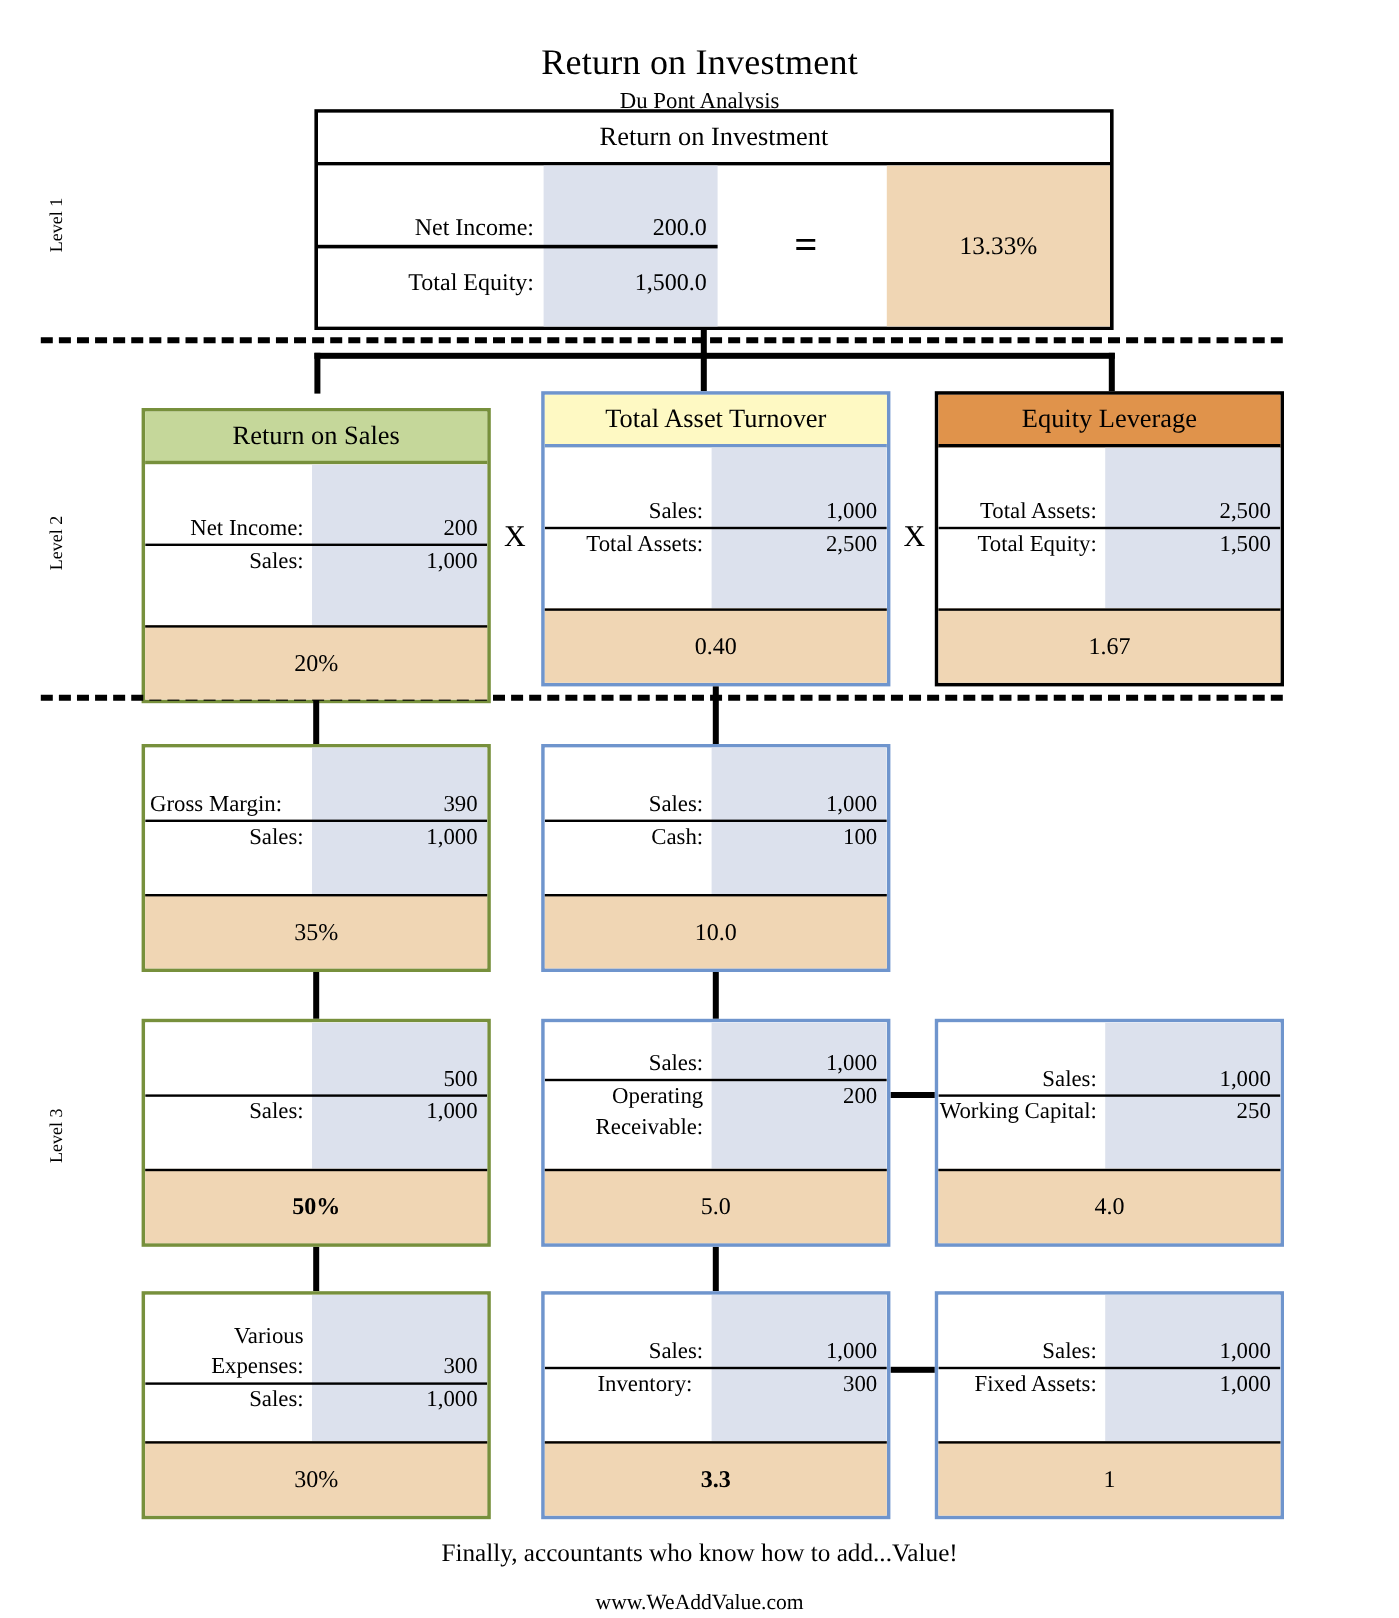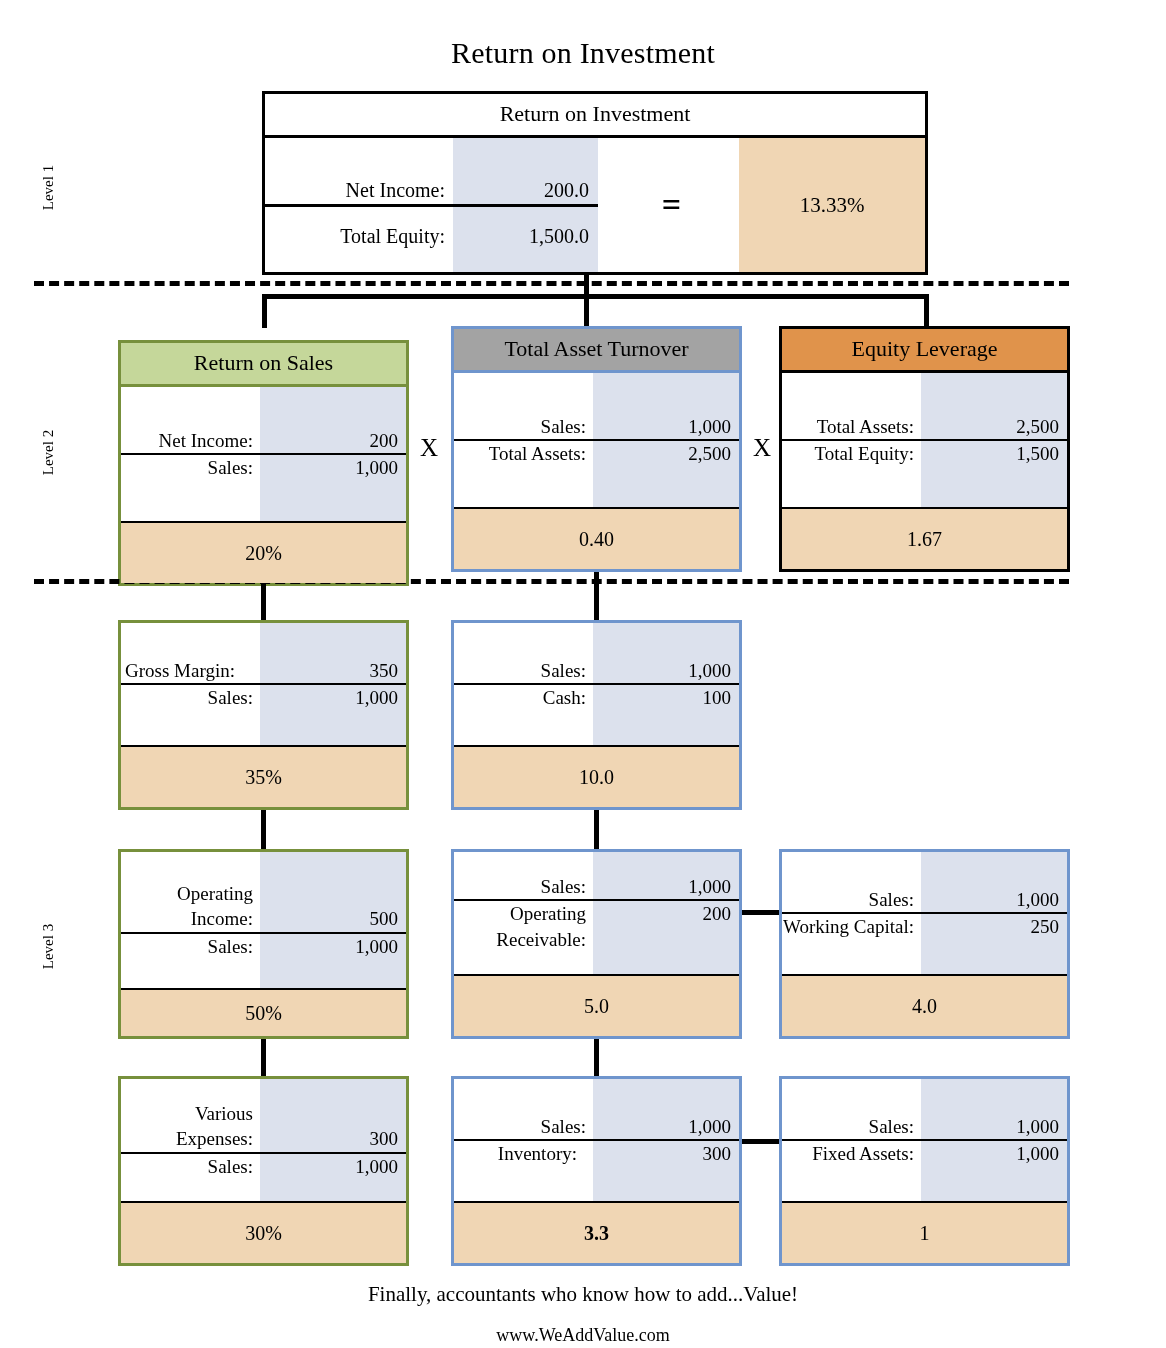--- a/index.html
+++ b/index.html
@@ -240,6 +240,7 @@
 <div id="page">
 
   <div class="main-title">Return on Investment</div>
+  <div class="sub-title">Du Pont Analysis</div>
 
   <div class="level-label" style="left:-2px; top:179px; width:100px;">Level 1</div>
   <div class="level-label" style="left:-2px; top:444px; width:100px;">Level 2</div>

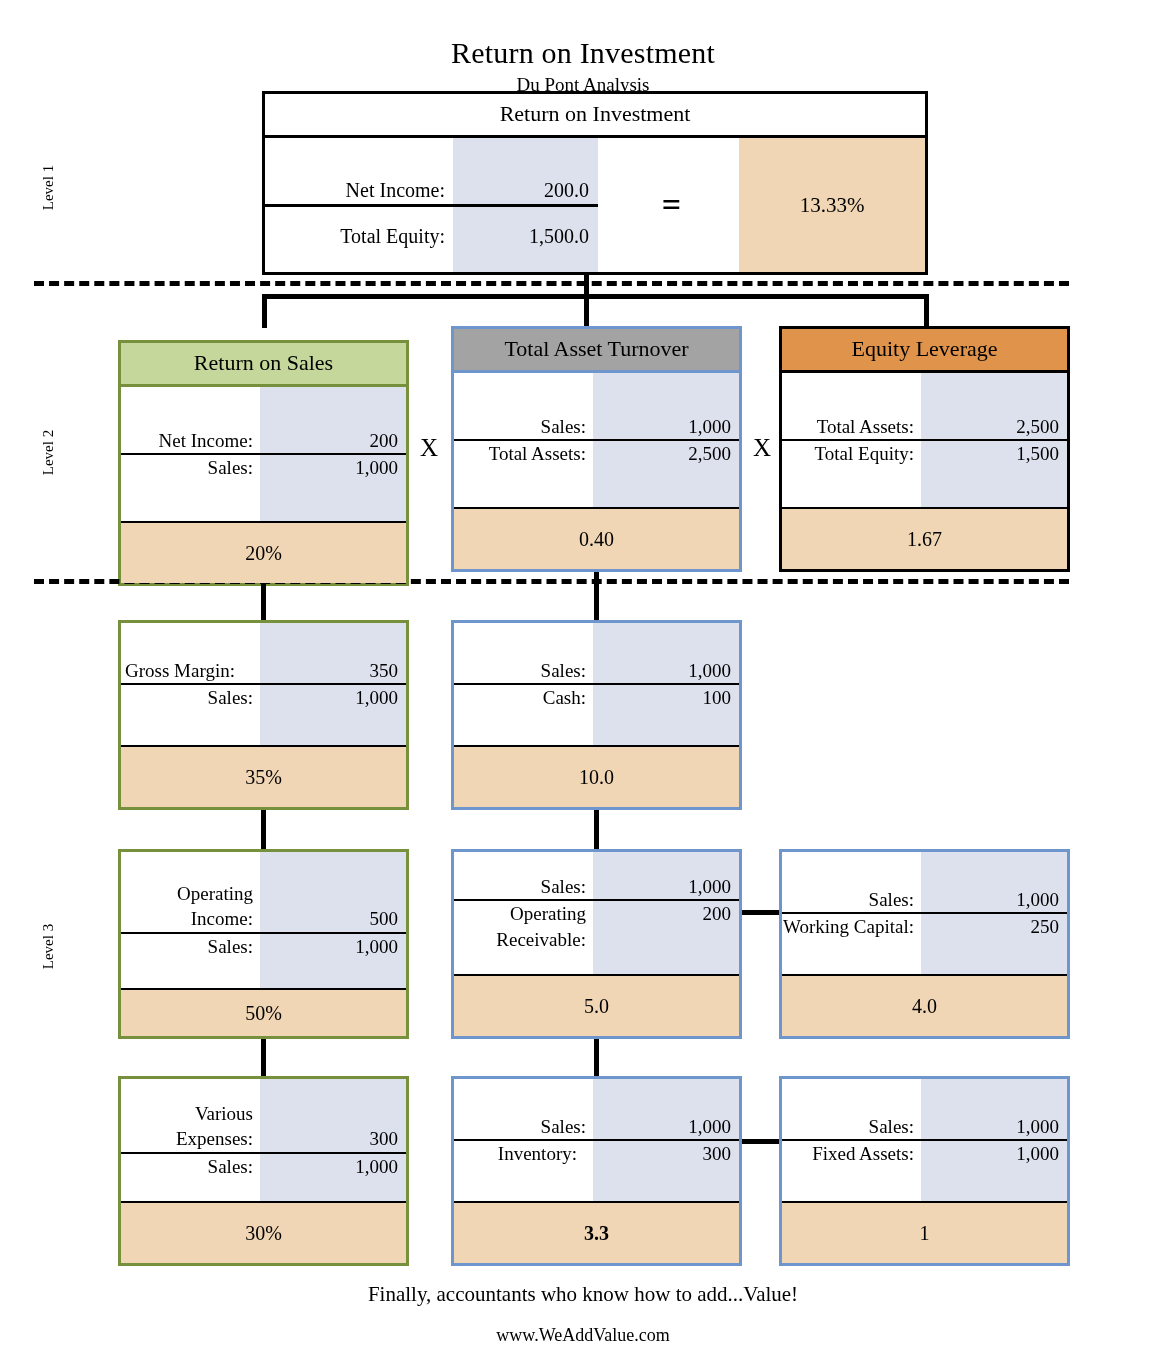--- a/index.html
+++ b/index.html
@@ -103,7 +103,7 @@
     flex: 0 0 auto;
   }
   .box-header.h-green { background: #c5d79a; border-bottom: 3px solid #77903c; }
-  .box-header.h-blue  { background: #a3a3a3; border-bottom: 3px solid #6f95cd; }
+  .box-header.h-blue  { background: #fef9c3; border-bottom: 3px solid #6f95cd; }
   .box-header.h-orange{ background: #e0934b; border-bottom: 3px solid #000000; }
   .box-header.h-white { background: #ffffff; border-bottom: 3px solid #000000; }
 

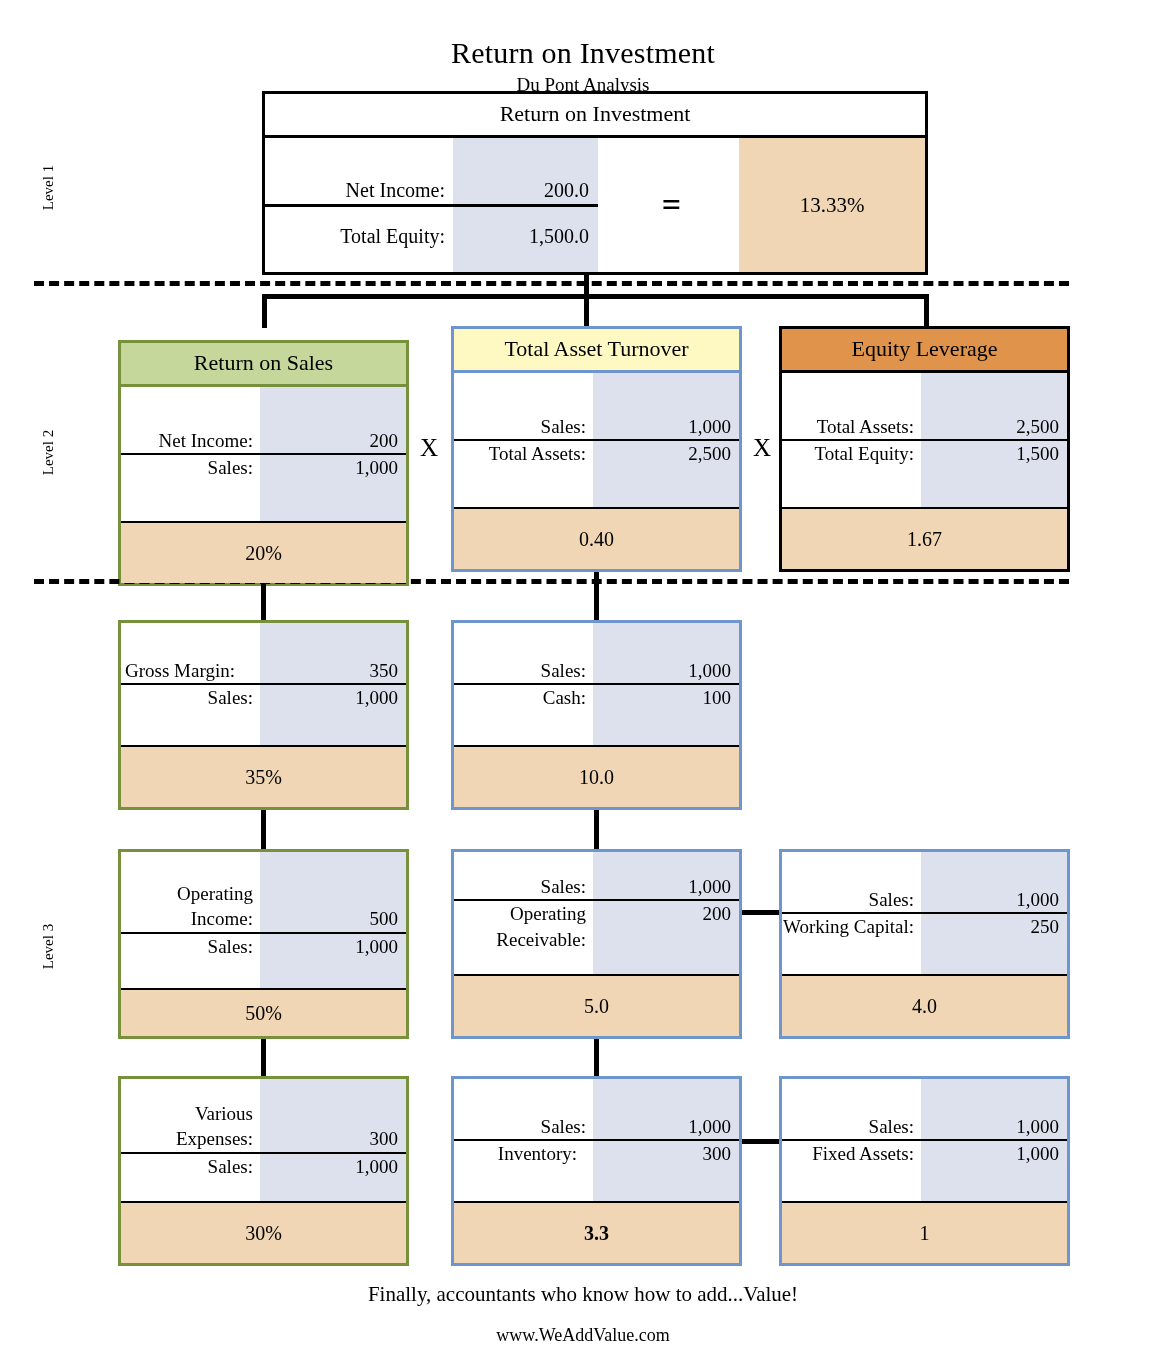--- a/index.html
+++ b/index.html
@@ -346,7 +346,7 @@
       <div class="value-col" style="left:139px; right:0;"></div>
       <div class="row divider">
         <div class="cell-label" style="width:121px;">Gross Margin:</div>
-        <div class="cell-value">350</div>
+        <div class="cell-value">390</div>
       </div>
       <div class="row">
         <div class="cell-label" style="width:139px;">Sales:</div>

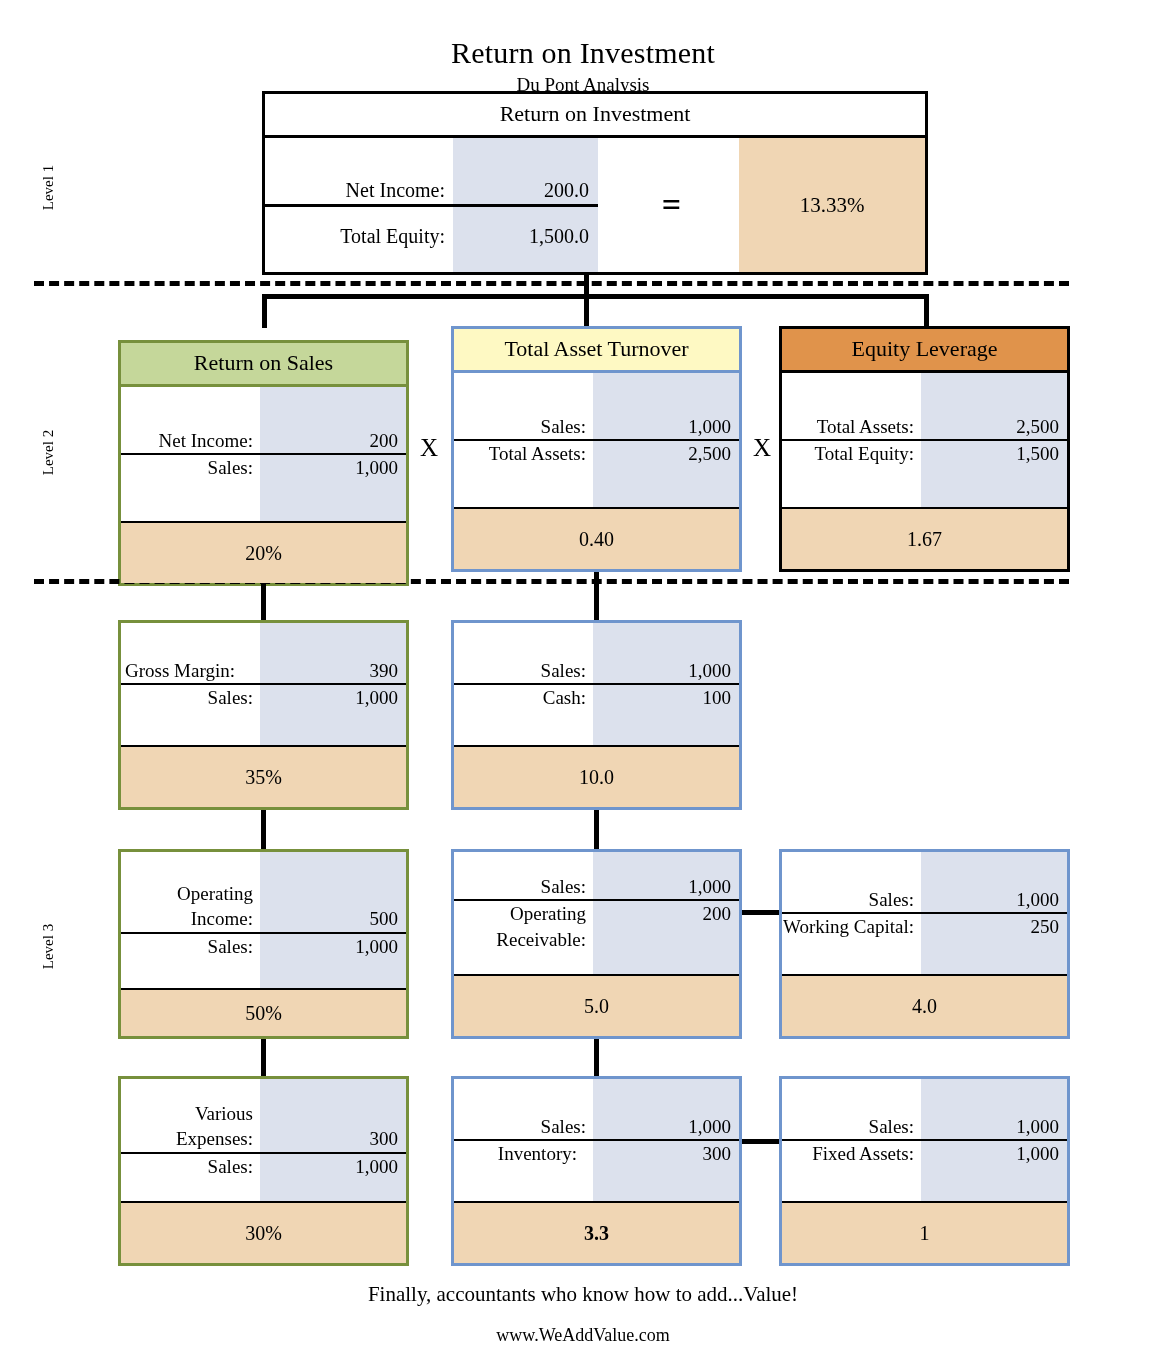--- a/index.html
+++ b/index.html
@@ -360,7 +360,6 @@
     <div class="box-body">
       <div class="value-col" style="left:139px; right:0;"></div>
       <div class="row divider">
-        <div class="cell-label" style="width:139px;">Operating Income:</div>
         <div class="cell-value">500</div>
       </div>
       <div class="row">

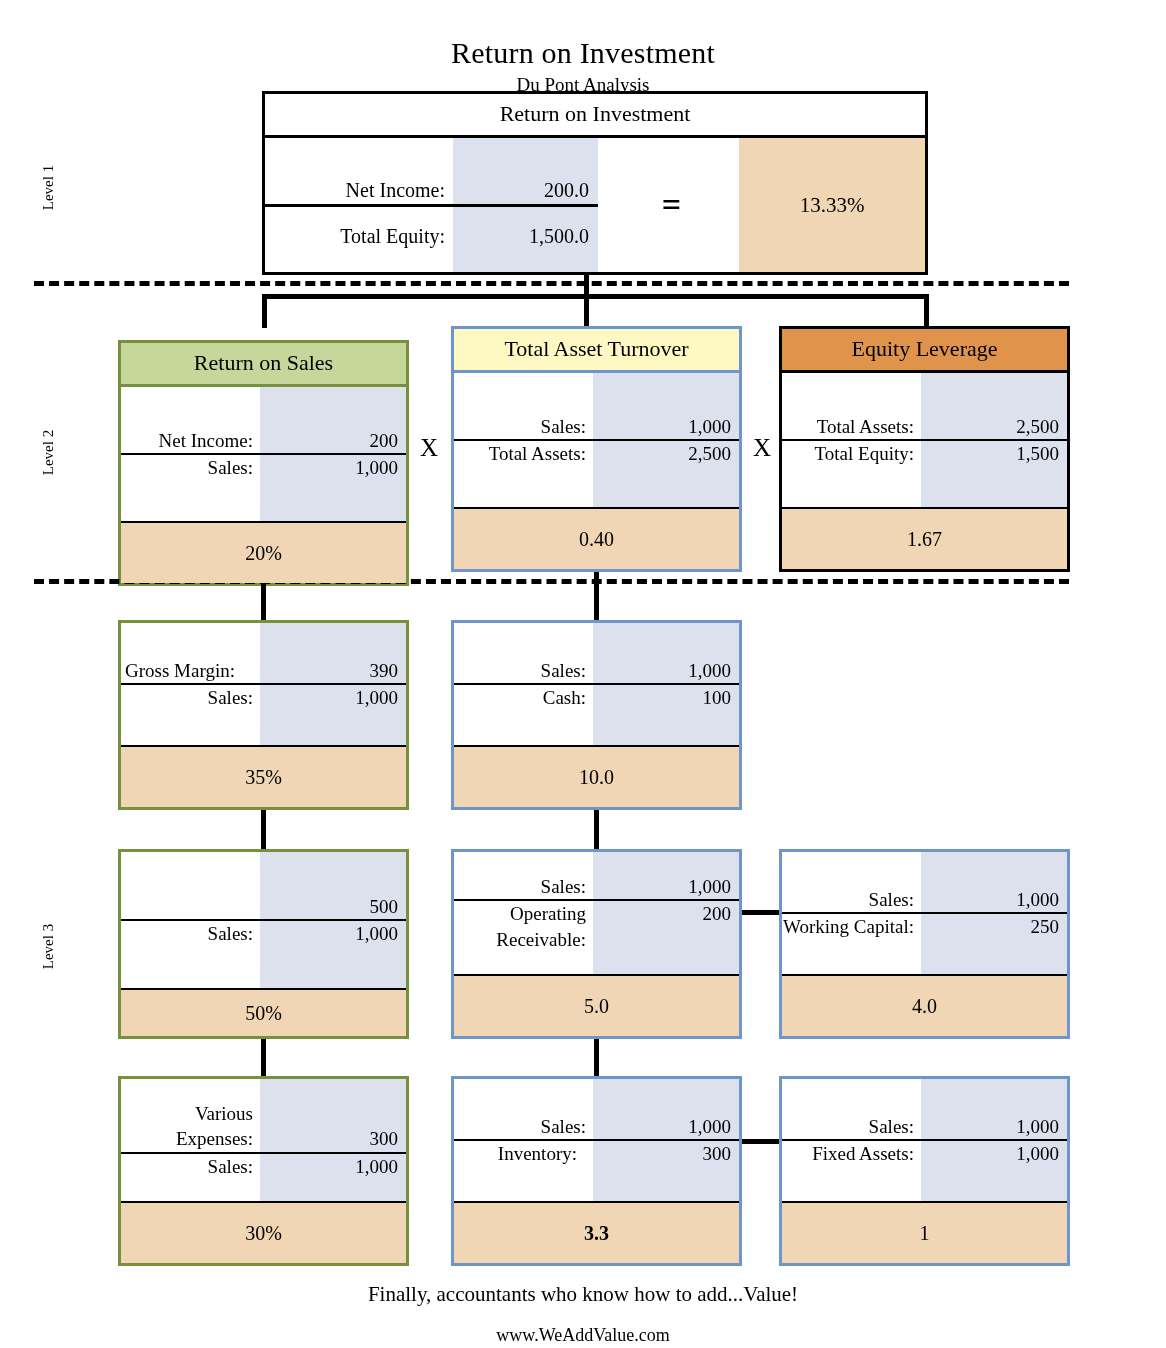--- a/index.html
+++ b/index.html
@@ -367,7 +367,7 @@
         <div class="cell-value">1,000</div>
       </div>
     </div>
-    <div class="result" style="height:48px;">50%</div>
+    <div class="result" style="height:62px;font-weight:bold;">50%</div>
   </div>
 
   <div class="box b-green" style="left:118px; top:1076px; width:291px; height:190px;">

